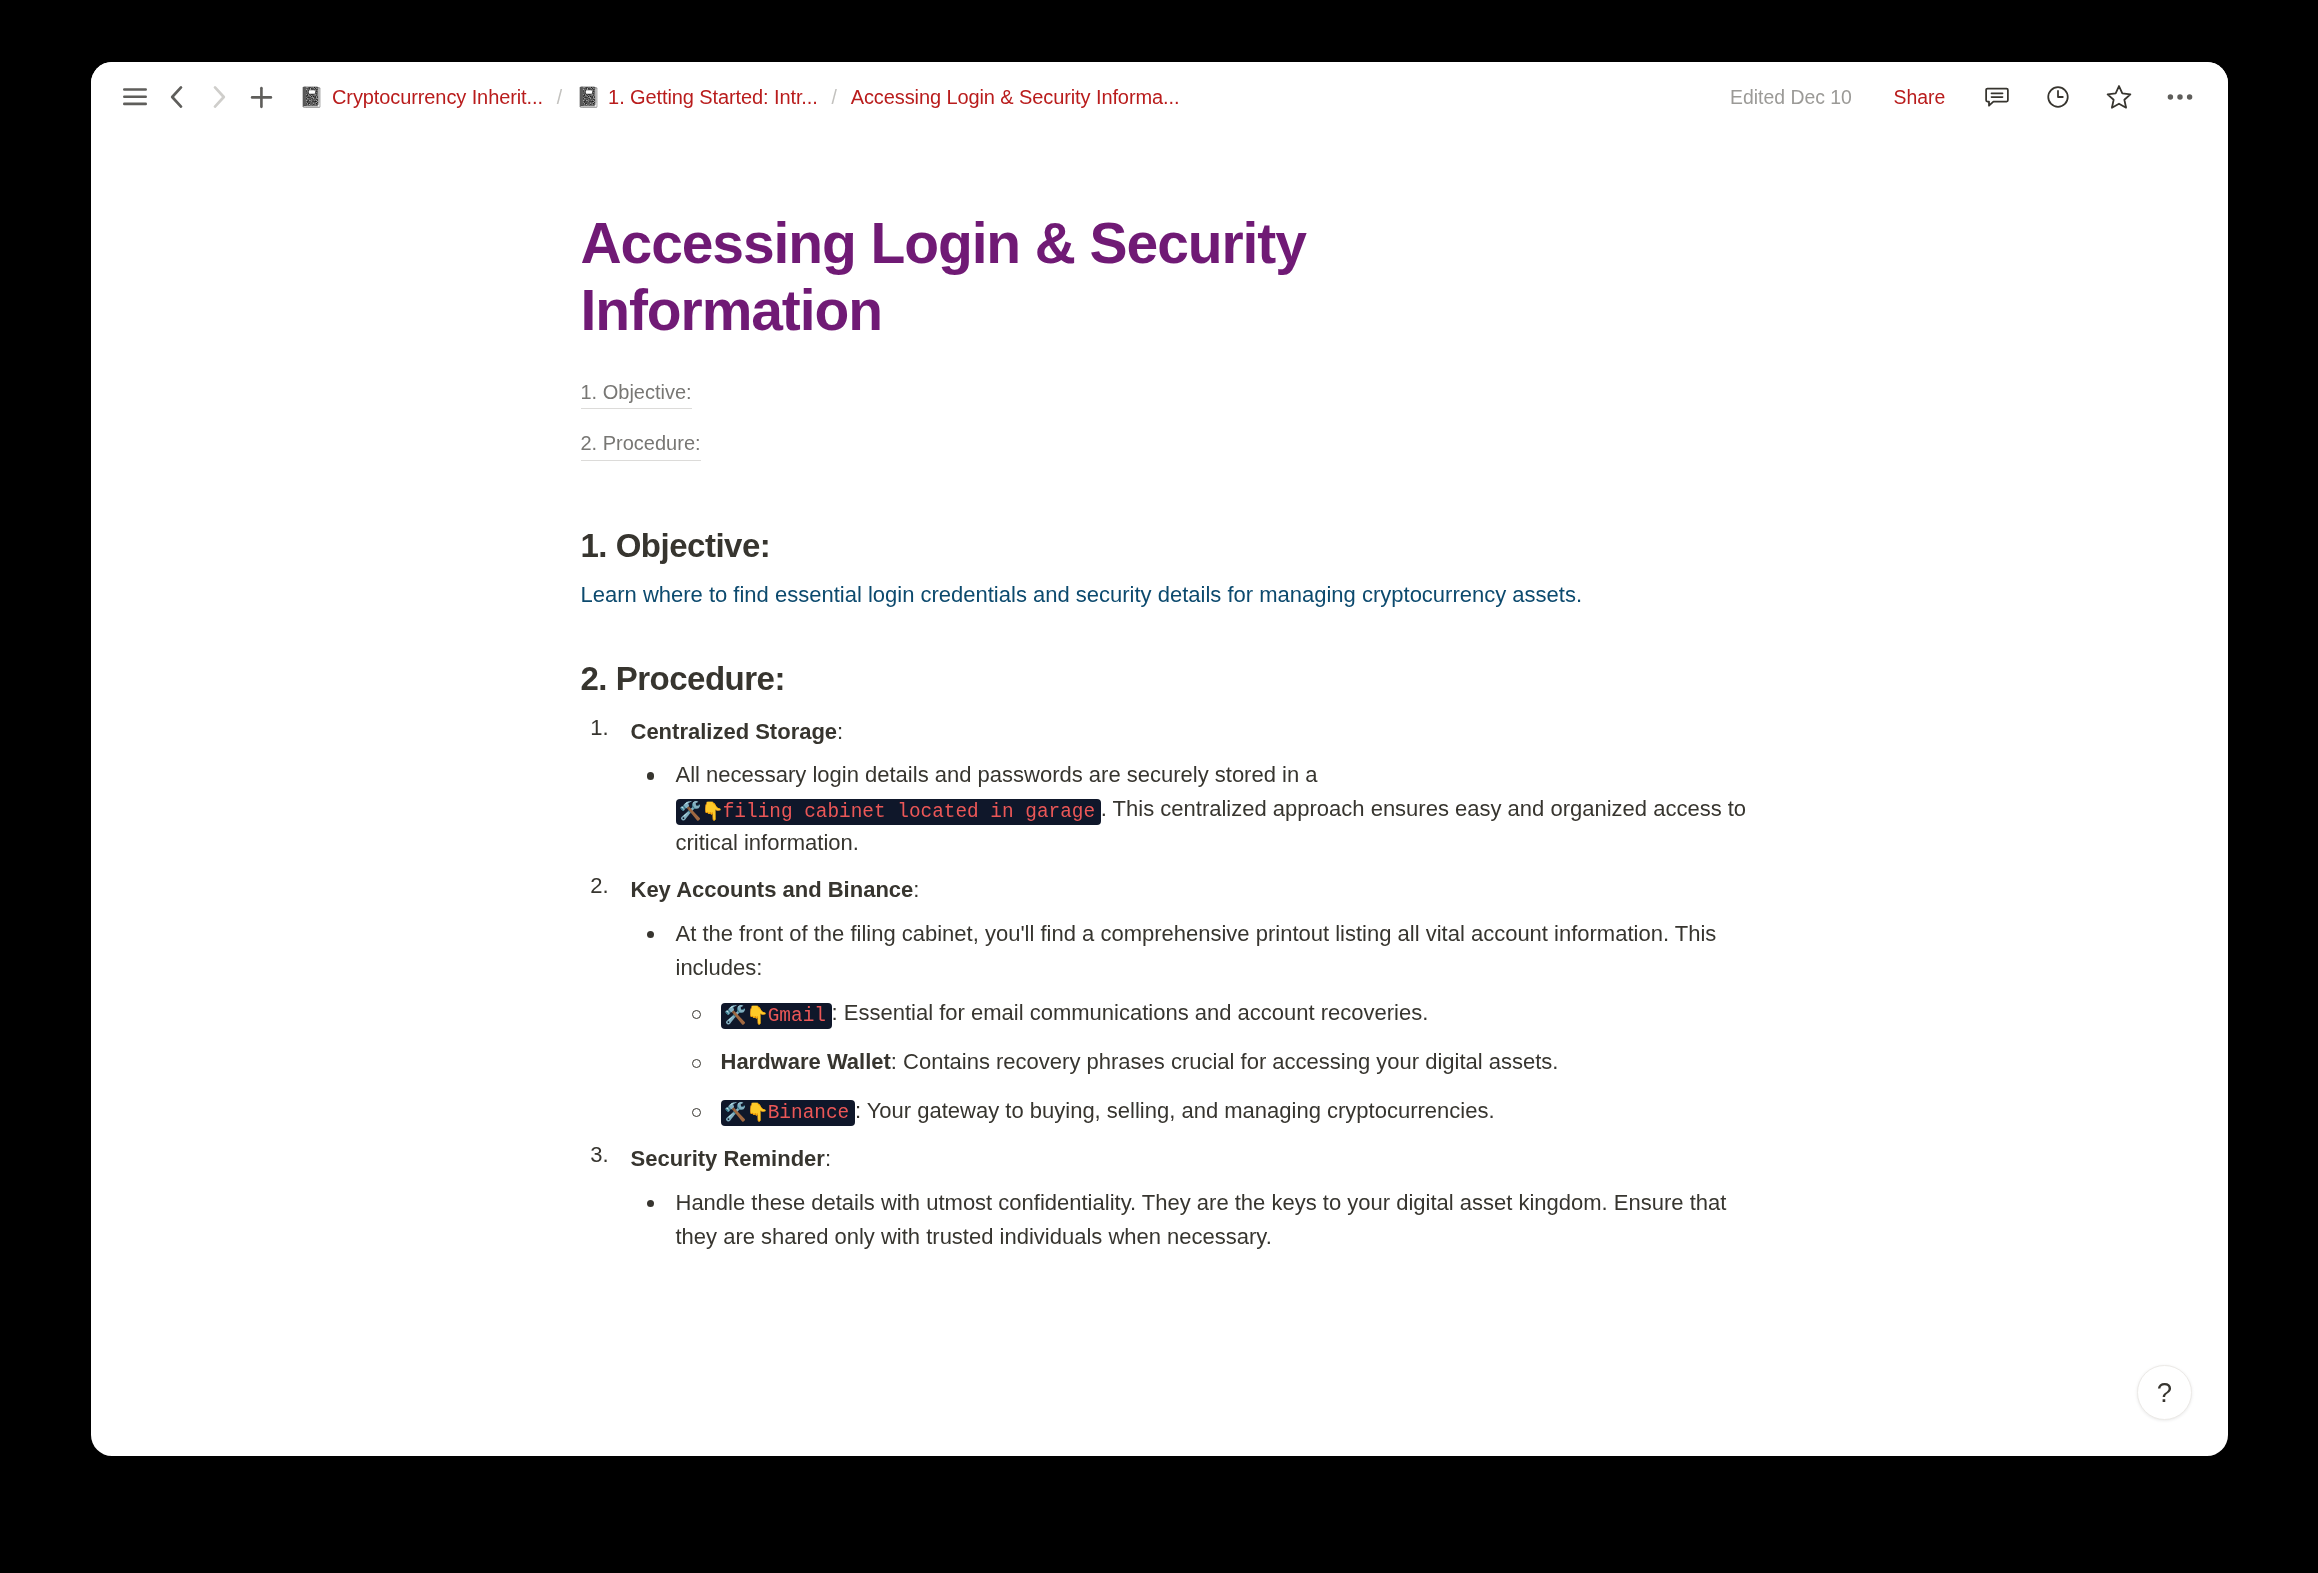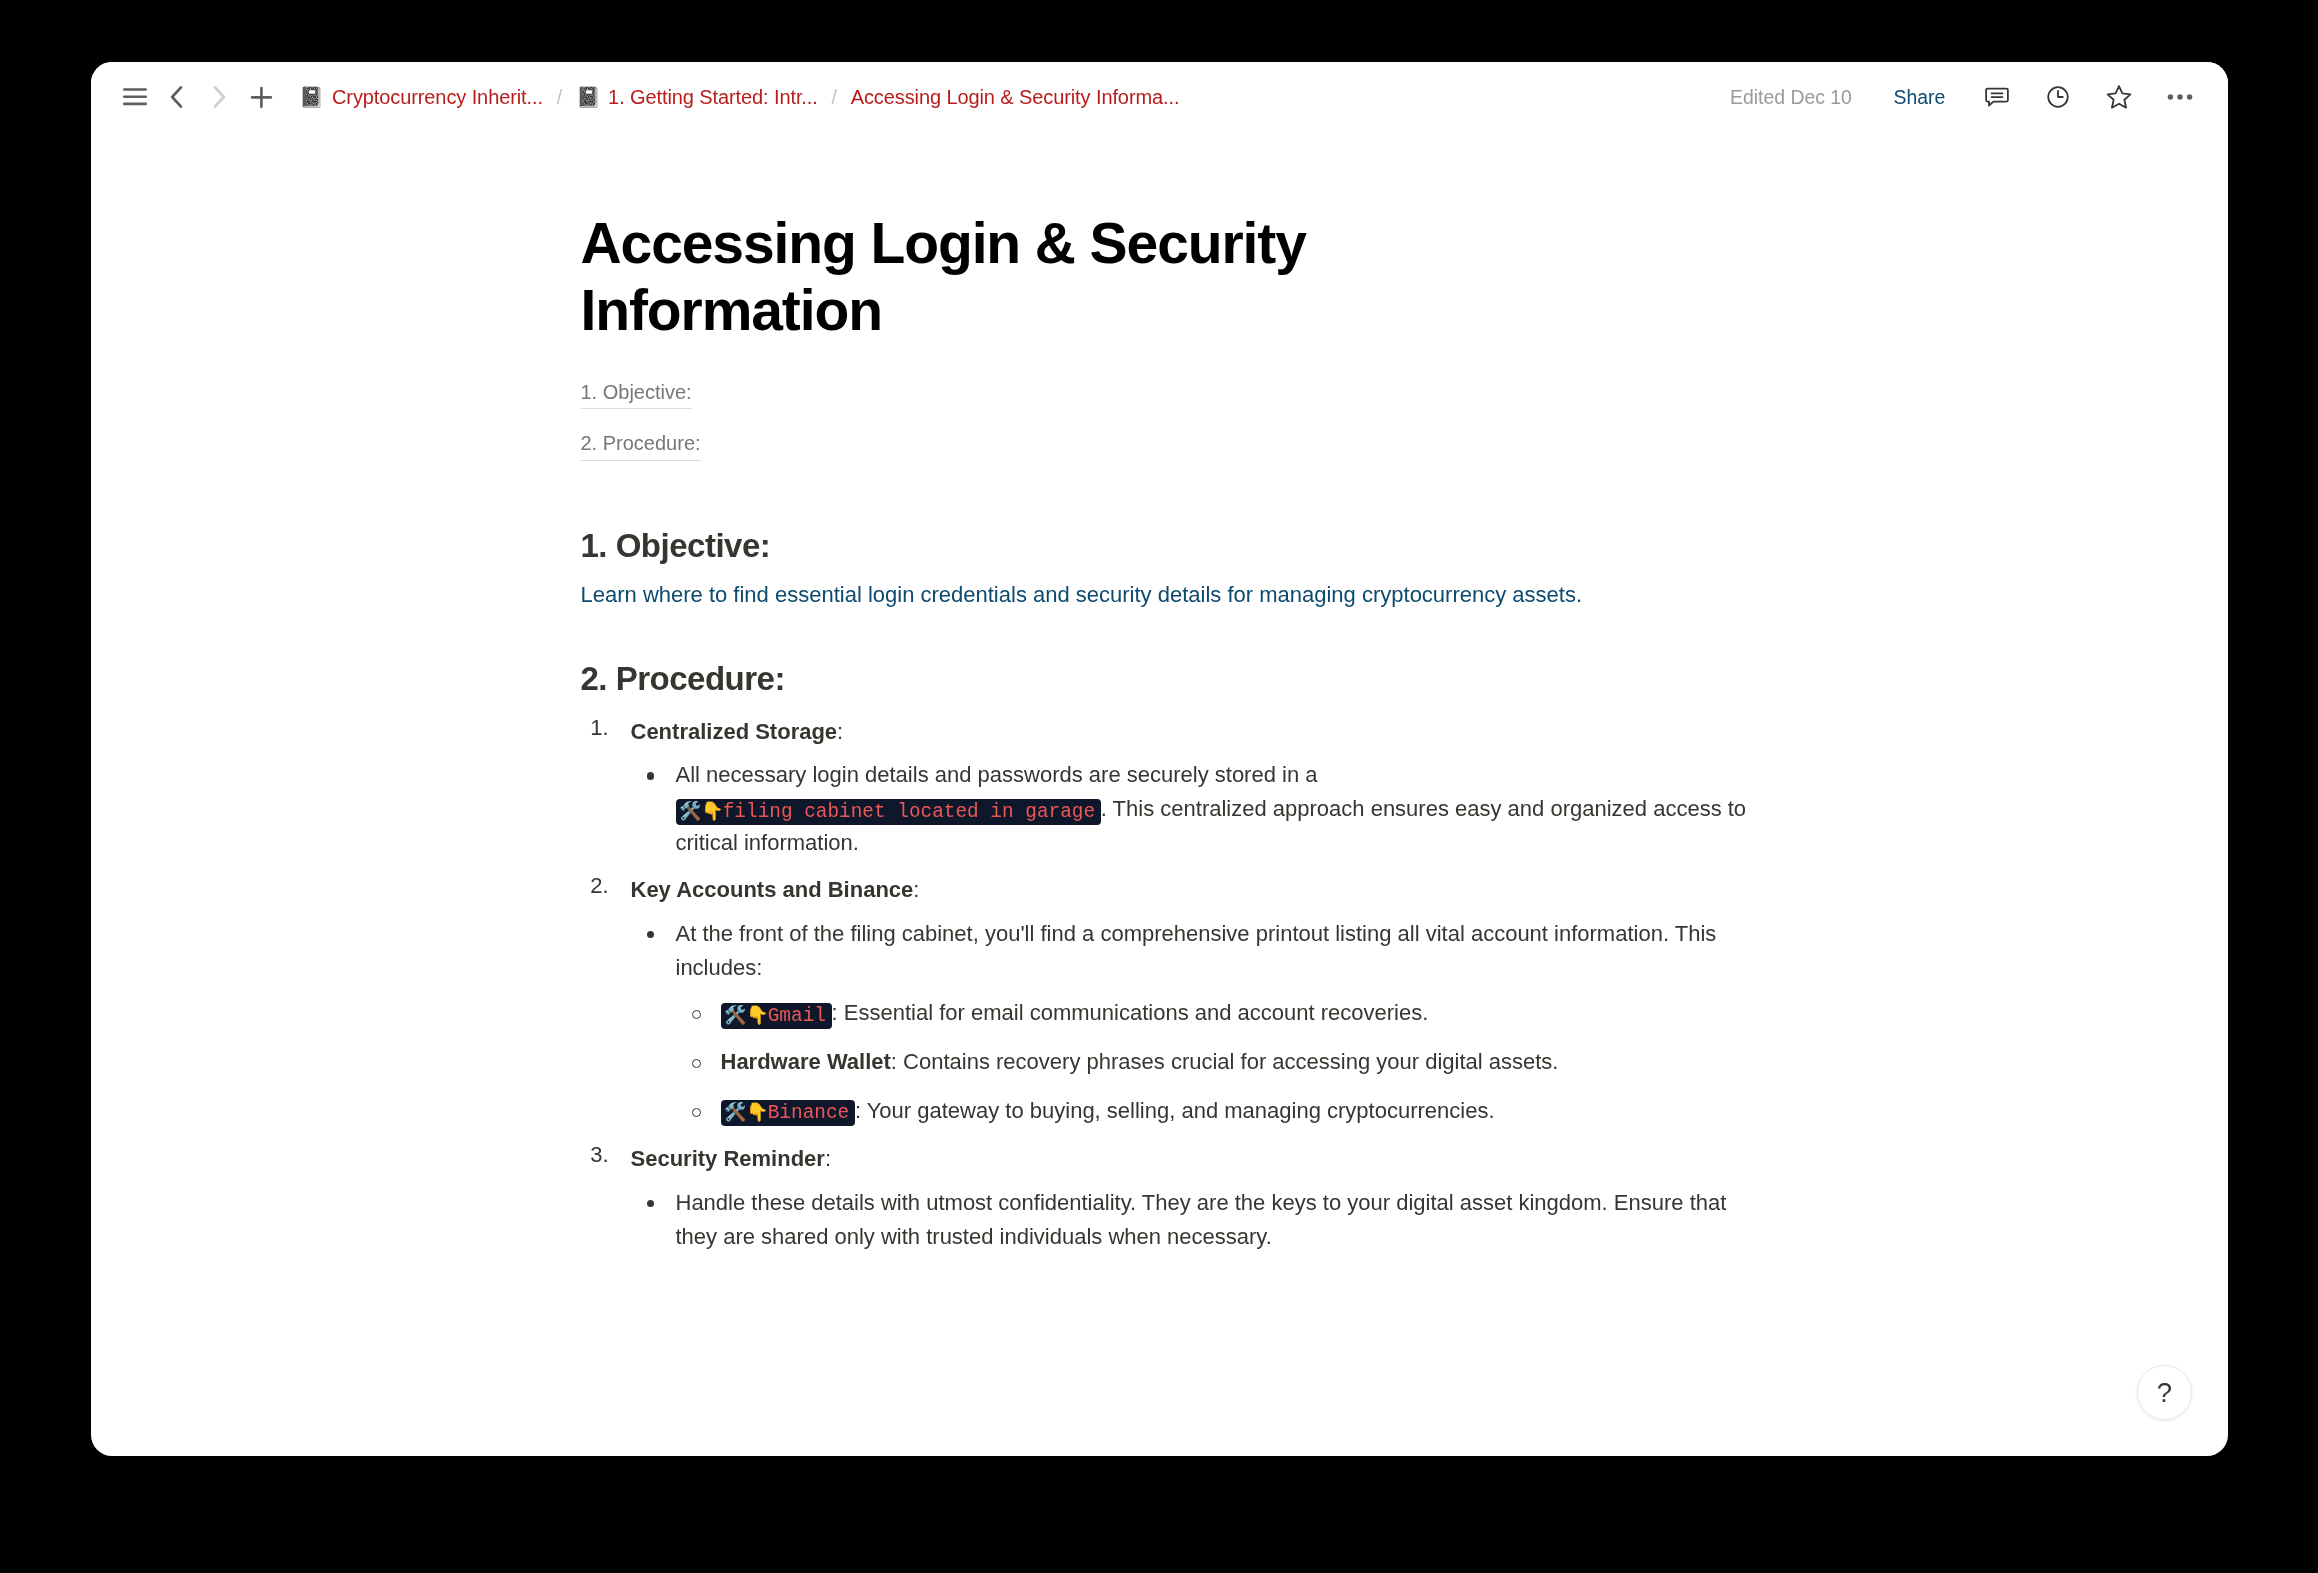--- a/index.html
+++ b/index.html
@@ -100,7 +100,7 @@
   }
   .share-label {
     font-size: 19.4px;
-    color: #0c4a6e;
+    color: #b91c1c;
     padding: 6.5px 11.3px;
     border-radius: 4.9px;
     white-space: nowrap;

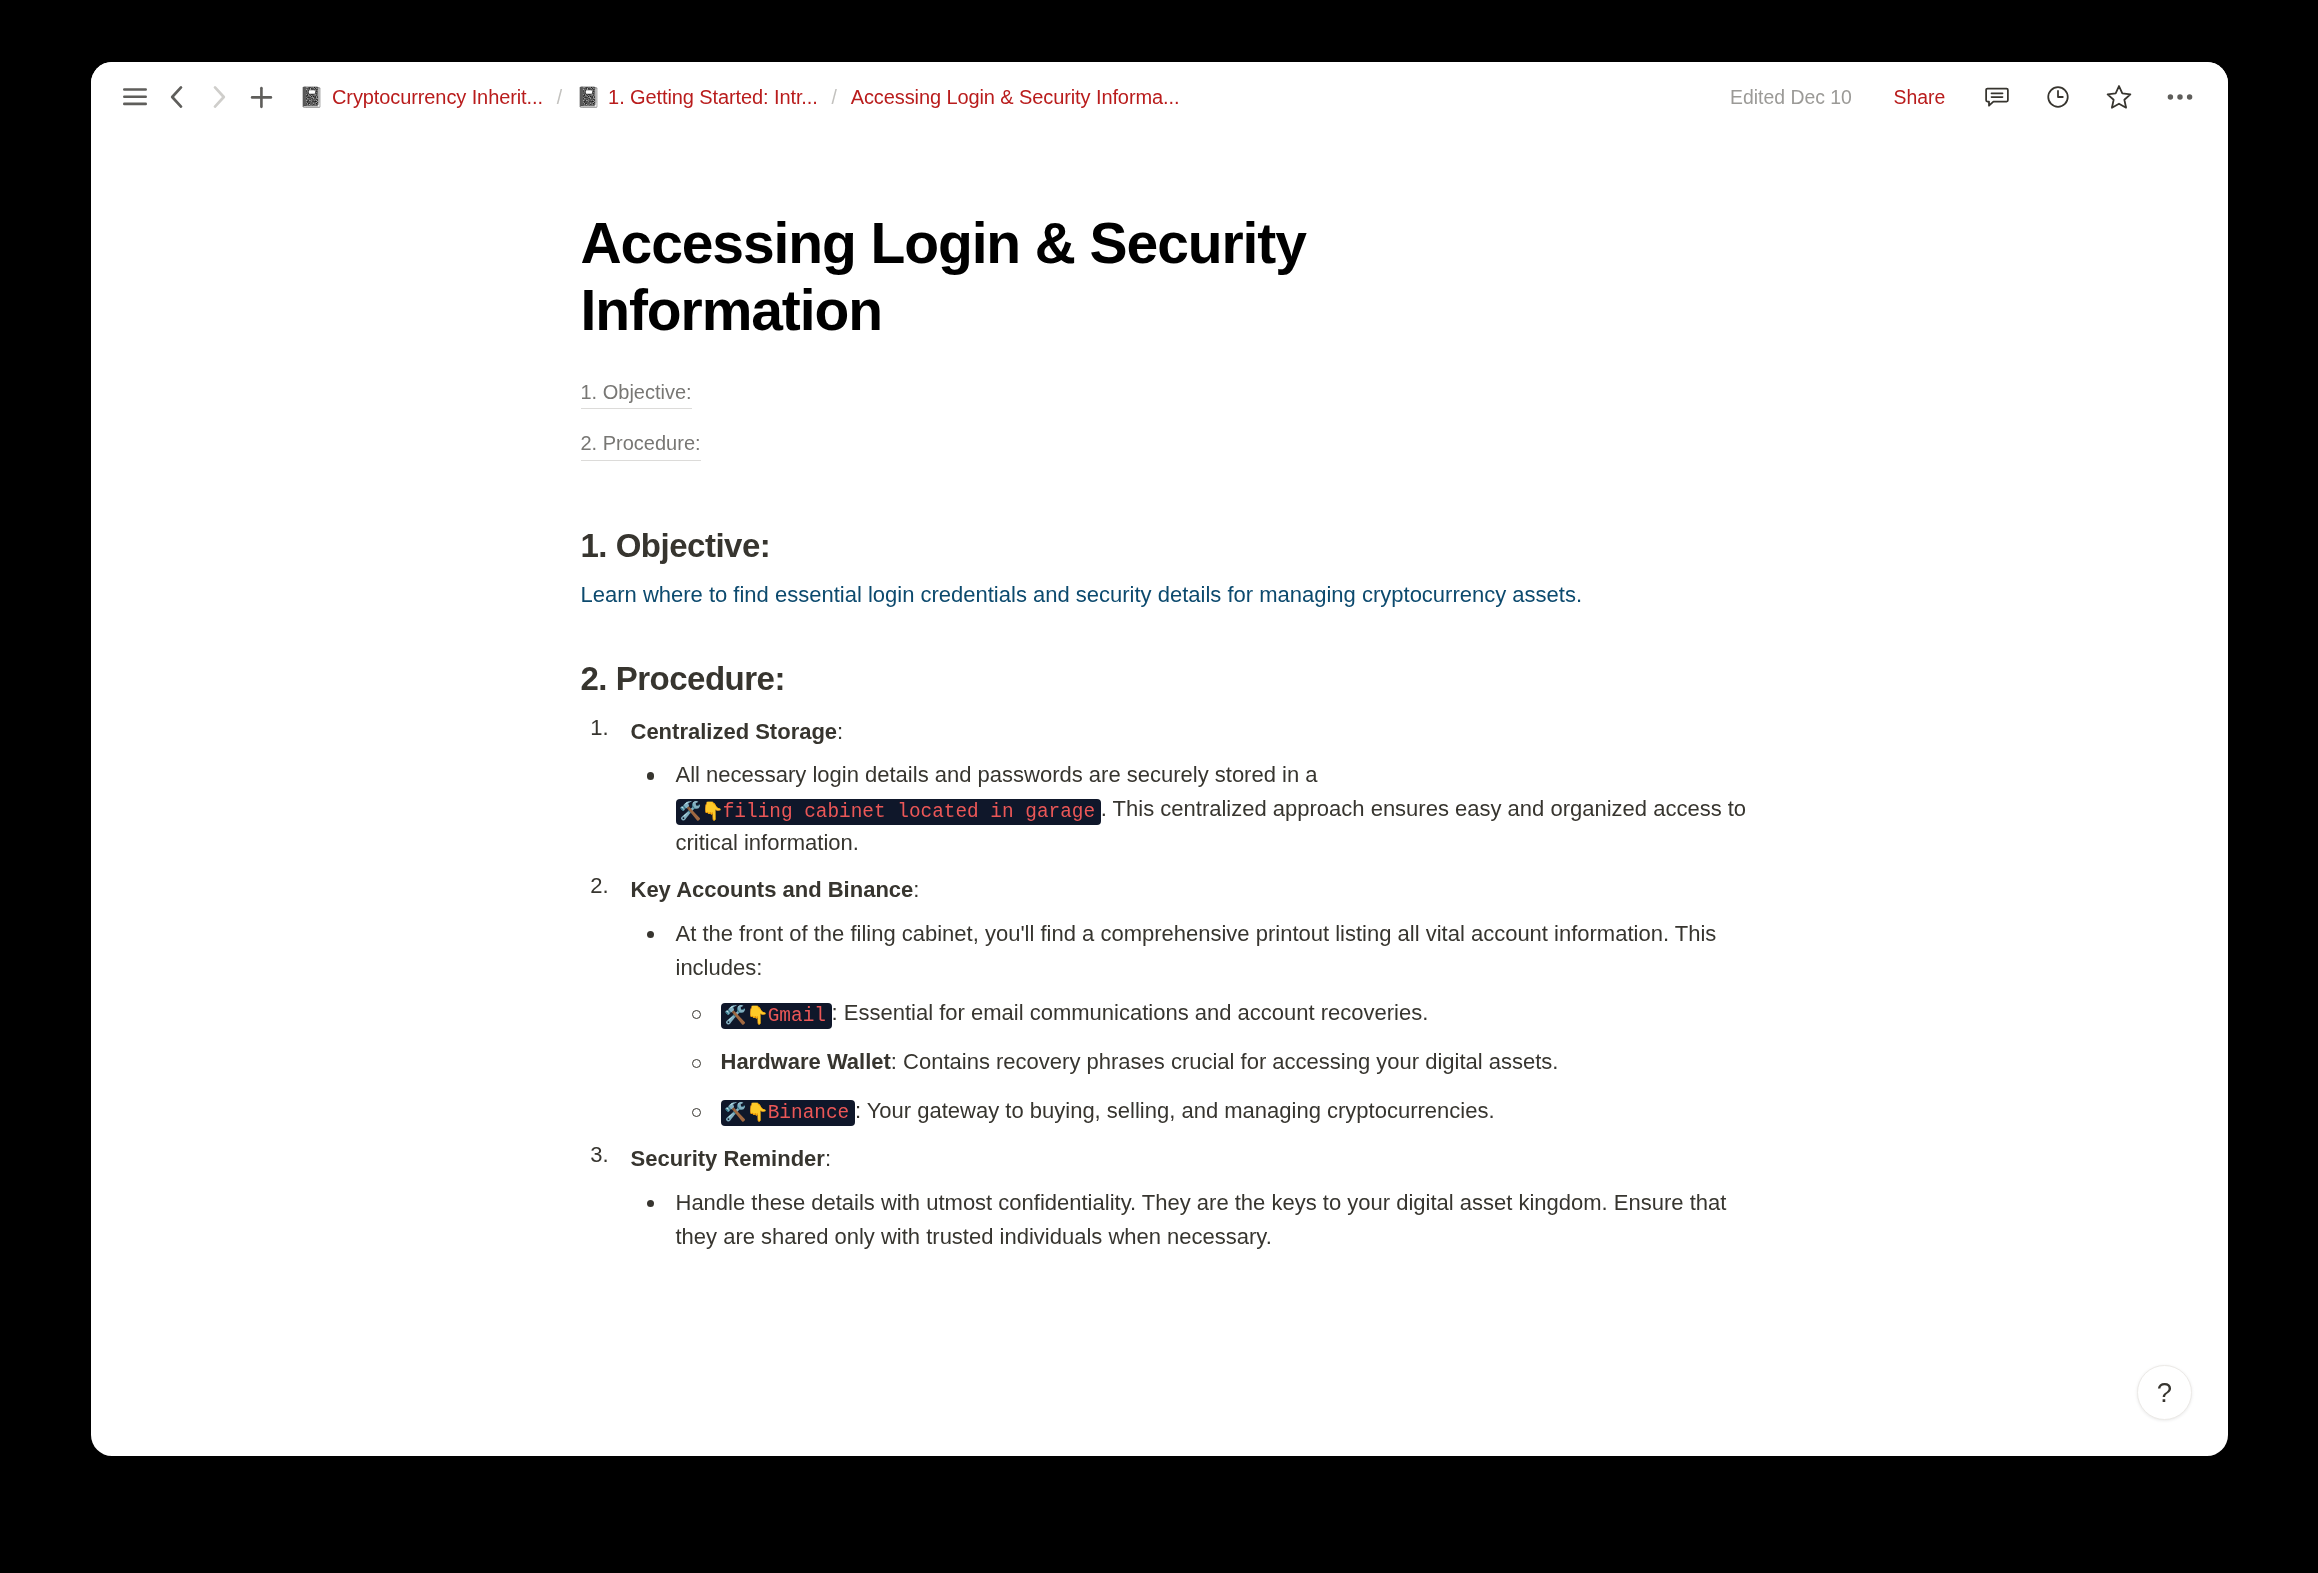--- a/index.html
+++ b/index.html
@@ -128,7 +128,7 @@
     line-height: 1.18;
     font-weight: bold;
     letter-spacing: -1.1px;
-    color: #000000;
+    color: #701a75;
     margin-bottom: 32px;
     max-width: 874px;
   }

